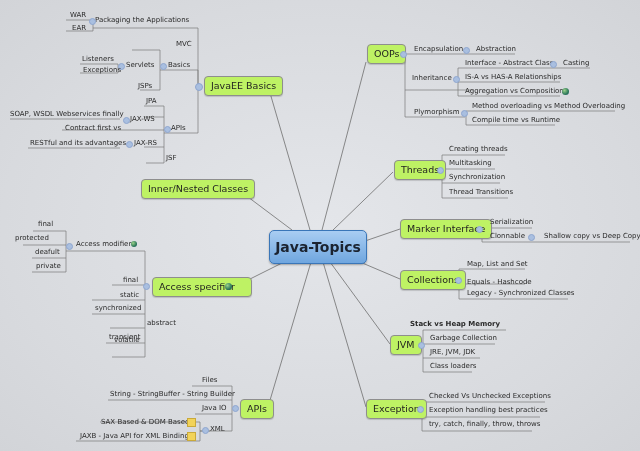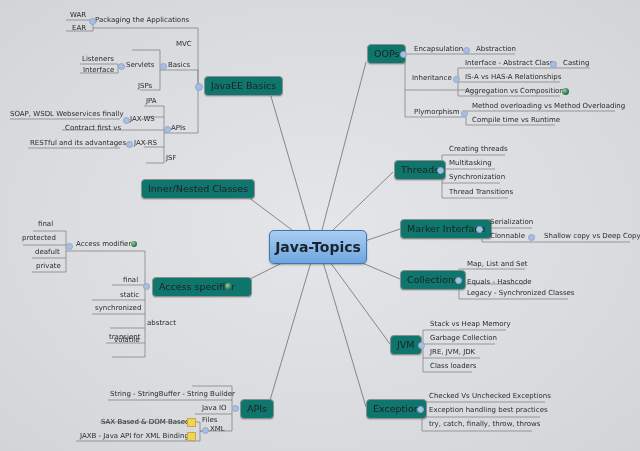--- a/index.html
+++ b/index.html
@@ -12,7 +12,7 @@
   svg.lines { position:absolute; left:0; top:0; width:640px; height:451px; }
   .t { position:absolute; font-size:7px; white-space:nowrap; line-height:9px; color:#2a2a2a; }
   .box {
-    position:absolute; background:#0f766e; border:1px solid #8e8e8e; border-radius:4px;
+    position:absolute; background:#bef264; border:1px solid #8e8e8e; border-radius:4px;
     font-size:9.5px; line-height:18px; padding:0 6px; white-space:nowrap; color:#1f1f1f;
     box-shadow: 0 1px 1px rgba(0,0,0,0.15);
   }

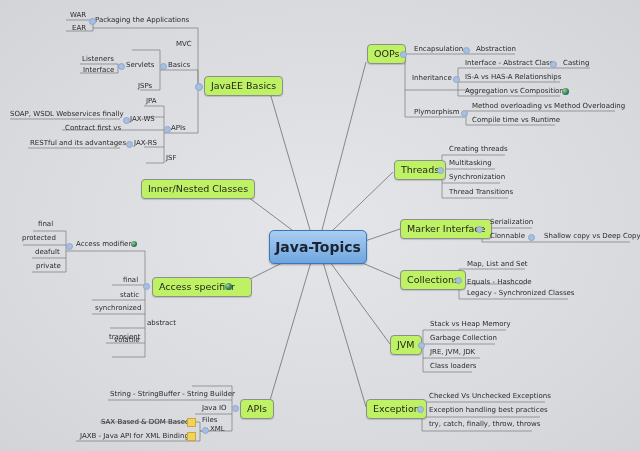--- a/index.html
+++ b/index.html
@@ -128,7 +128,7 @@
 <span class="t" style="left:126px;top:61px;">Servlets</span>
 <span class="dot" style="left:118px;top:63px;width:5px;height:5px;"></span>
 <span class="t" style="left:82px;top:55px;">Listeners</span>
-<span class="t" style="left:83px;top:66px;">Interface</span>
+<span class="t" style="left:83px;top:66px;">Exceptions</span>
 <span class="t" style="left:138px;top:82px;">JSPs</span>
 <span class="t" style="left:171px;top:124px;">APIs</span>
 <span class="dot" style="left:164px;top:126px;width:5px;height:5px;"></span>

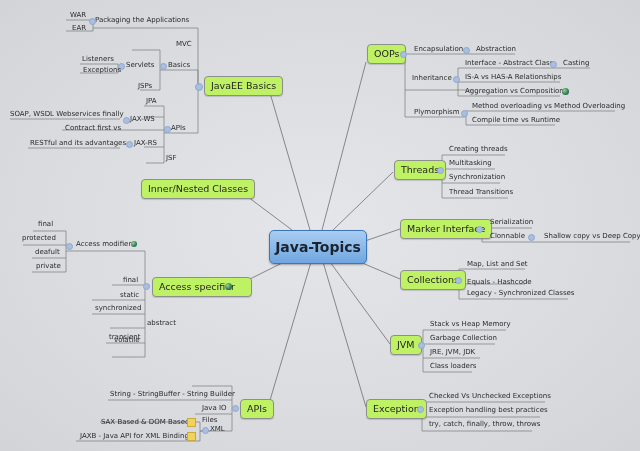--- a/index.html
+++ b/index.html
@@ -151,7 +151,7 @@
 <span class="globe" style="left:131px;top:241px;width:6px;height:6px;"></span>
 <span class="dot" style="left:66px;top:243px;width:5px;height:5px;"></span>
 <span class="t" style="left:38px;top:220px;">final</span>
-<span class="t" style="left:22px;top:234px;">protected</span>
+<span class="t" style="left:15px;top:234px;">protected</span>
 <span class="t" style="left:35px;top:248px;">deafult</span>
 <span class="t" style="left:36px;top:262px;">private</span>
 <span class="t" style="left:123px;top:276px;">final</span>

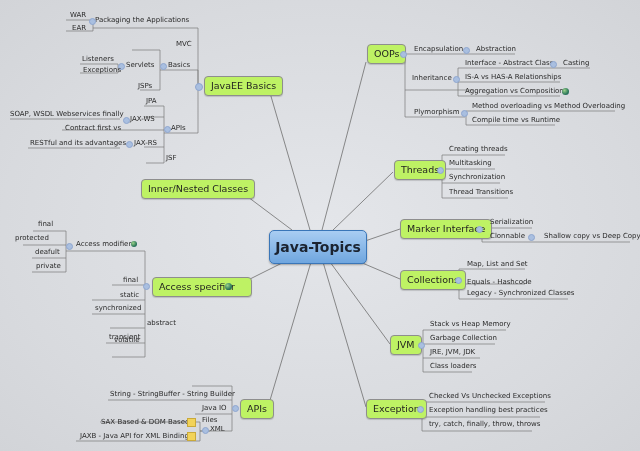--- a/index.html
+++ b/index.html
@@ -213,7 +213,7 @@
 
 <div class="box" style="left:390px;top:335px;">JVM</div>
 <span class="dot" style="left:418px;top:342px;width:5px;height:5px;"></span>
-<span class="t" style="left:430px;top:320px;">Stack vs Heap Memory</span>
+<span class="t" style="left:410px;top:320px;font-weight:bold;">Stack vs Heap Memory</span>
 <span class="t" style="left:430px;top:334px;">Garbage Collection</span>
 <span class="t" style="left:430px;top:348px;">JRE, JVM, JDK</span>
 <span class="t" style="left:430px;top:362px;">Class loaders</span>

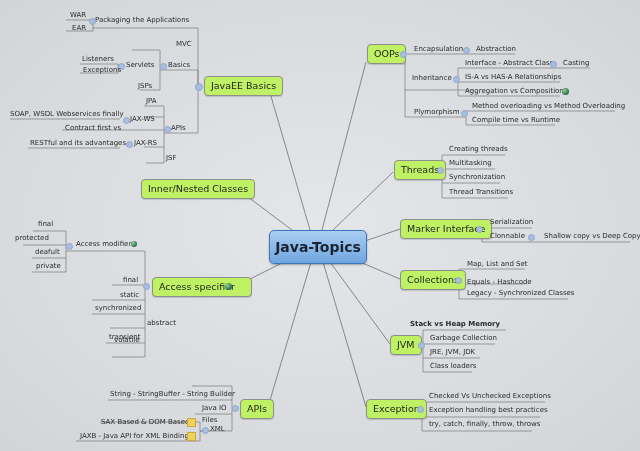--- a/index.html
+++ b/index.html
@@ -163,7 +163,7 @@
 
 <div class="box" style="left:240px;top:399px;">APIs</div>
 <span class="dot" style="left:232px;top:405px;width:5px;height:5px;"></span>
-<span class="t" style="left:202px;top:376px;margin-top:40px;">Files</span>
+<span class="t" style="left:202px;top:376px;">Files</span>
 <span class="t" style="left:110px;top:390px;">String - StringBuffer - String Builder</span>
 <span class="t" style="left:202px;top:404px;">Java IO</span>
 <span class="t" style="left:210px;top:425px;">XML</span>

